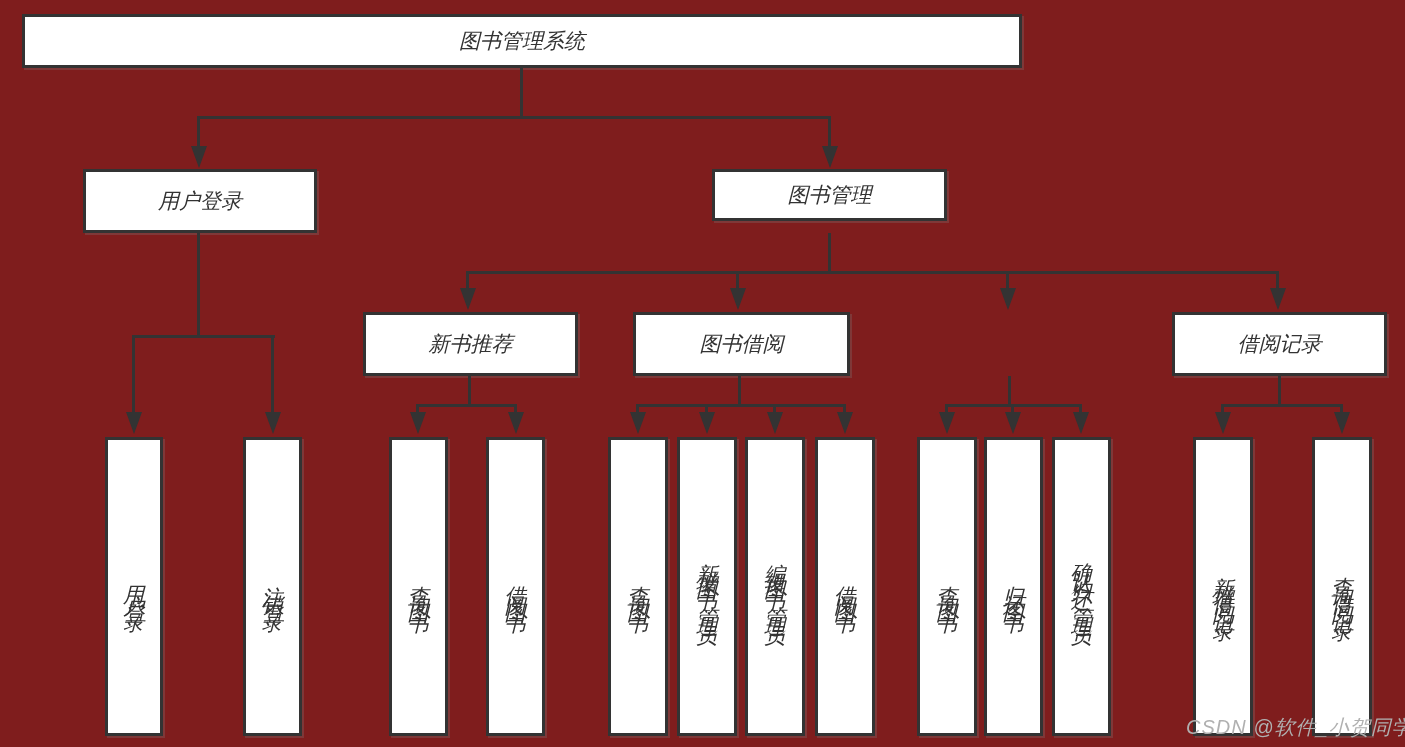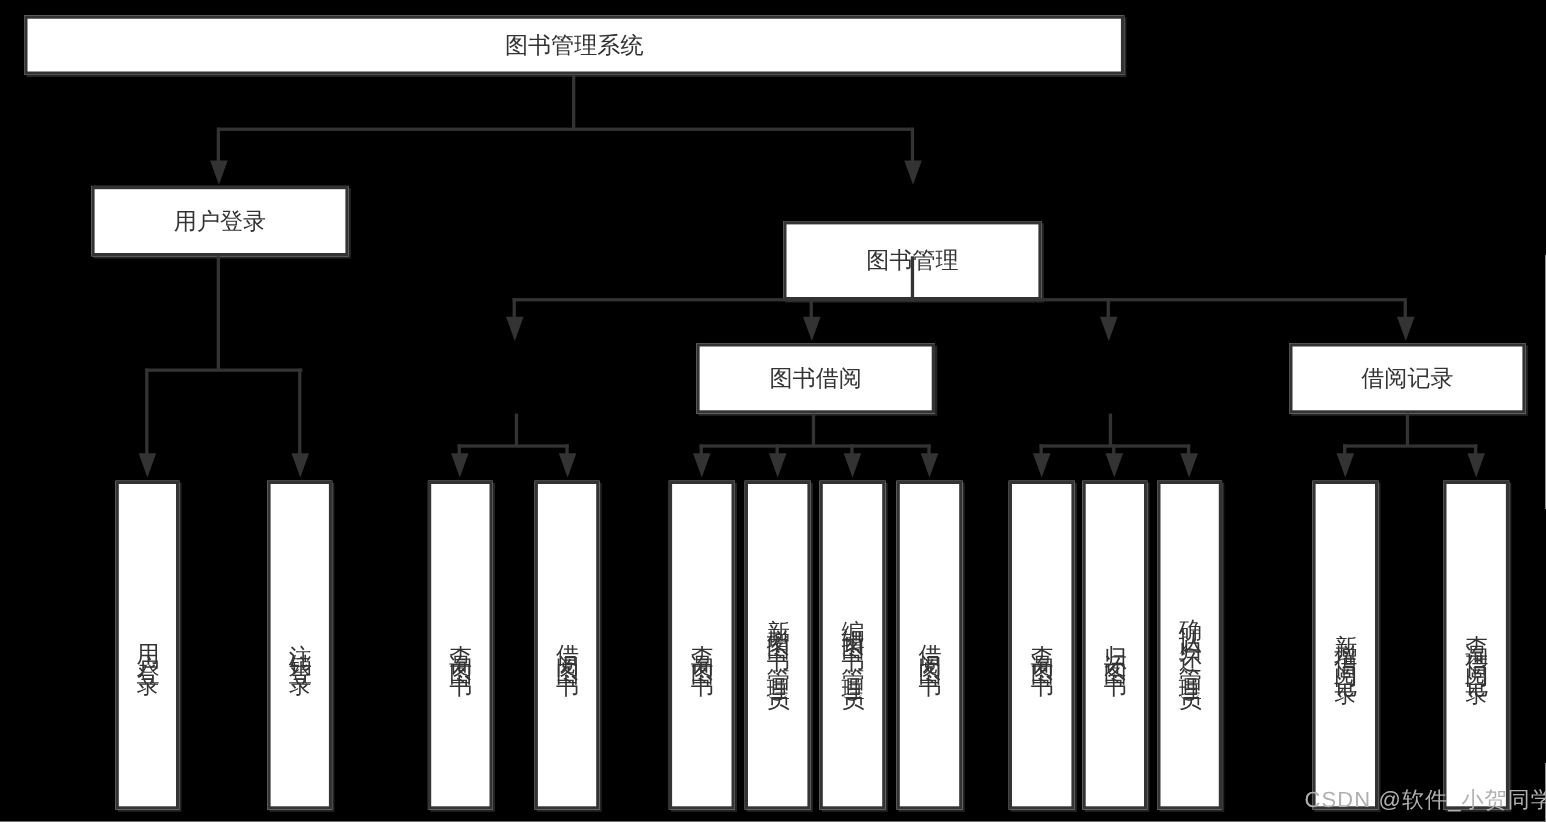--- a/index.html
+++ b/index.html
@@ -7,10 +7,11 @@
     position: relative;
     width: 1405px;
     height: 747px;
-    background: #000000;
+    background: #7f1d1d;
     font-family: "Liberation Sans", "DejaVu Sans", sans-serif;
     color: #333333;
     overflow: hidden;
+    font-style: italic;
   }
   .box {
     position: absolute;

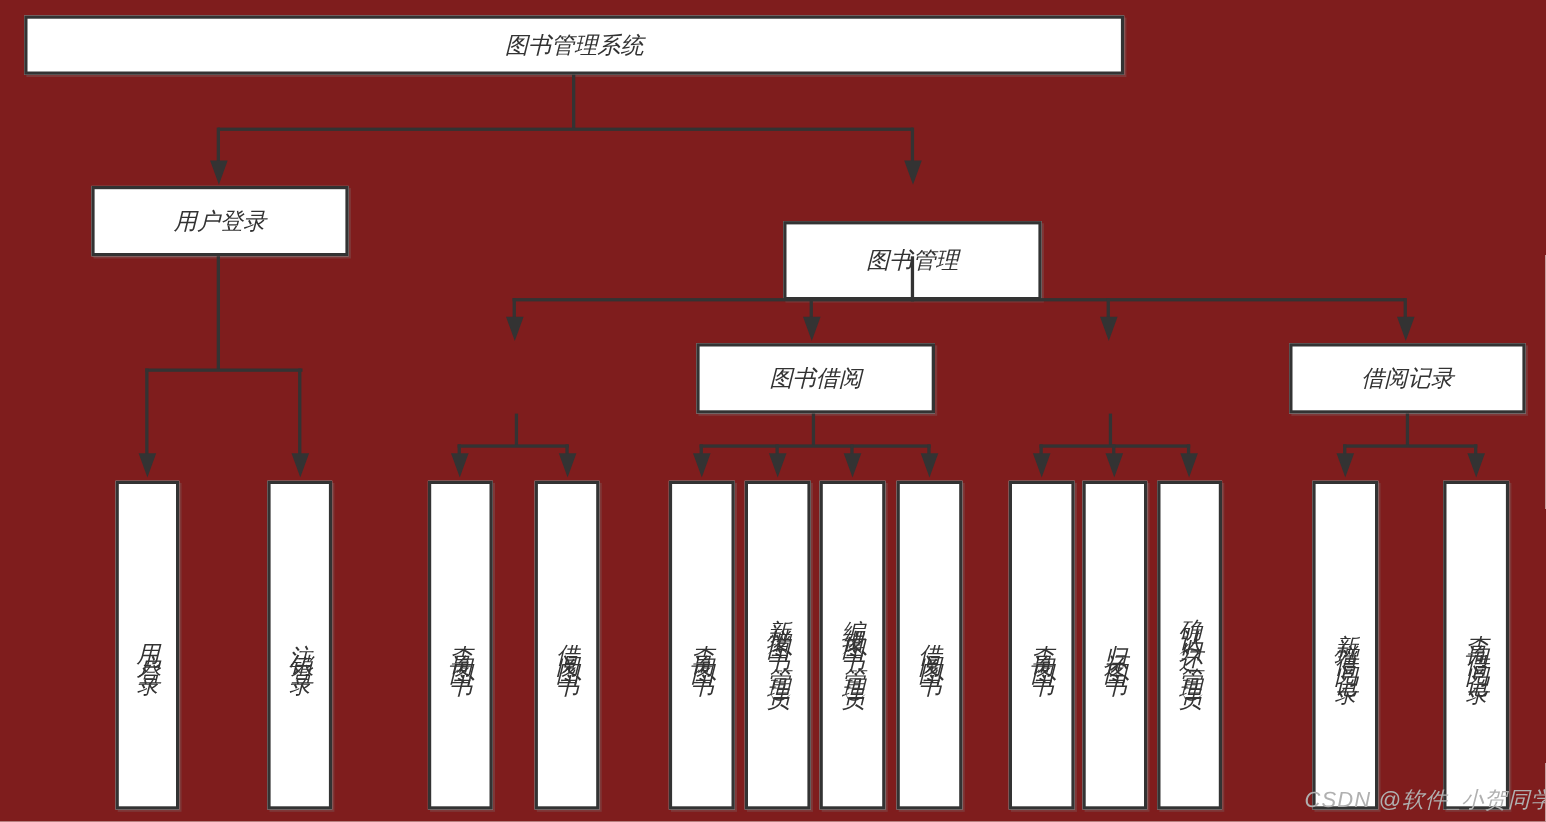--- a/index.html
+++ b/index.html
@@ -72,7 +72,7 @@
   <div class="box" style="left:83px;top:169px;width:234px;height:64px;">
     <span>用户登录</span>
   </div>
-  <div class="box" style="left:712px;top:169px;width:235px;height:72px;margin-top:32px;">
+  <div class="box" style="left:712px;top:169px;width:235px;height:52px;">
     <span>图书管理</span>
   </div>
 

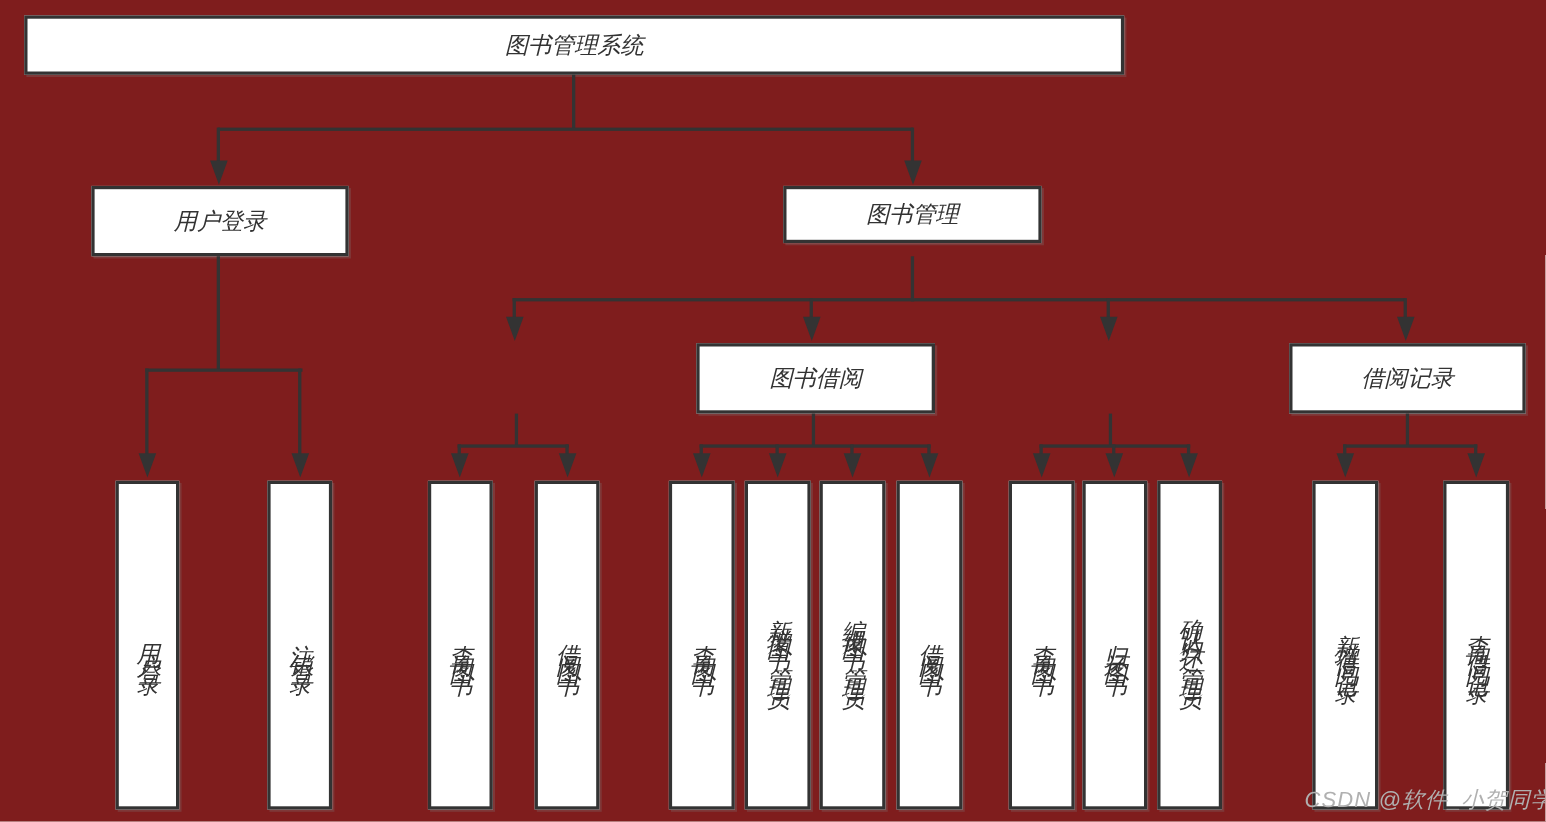--- a/index.html
+++ b/index.html
@@ -87,6 +87,9 @@
   <div class="vl" style="left:1276px;top:271px;height:19px;"></div>
   <div class="ah" style="left:1270px;top:288px;"></div>
 
+  <div class="box" style="left:363px;top:312px;width:215px;height:64px;">
+    <span>新书推荐</span>
+  </div>
   <div class="box" style="left:633px;top:312px;width:217px;height:64px;">
     <span>图书借阅</span>
   </div>

